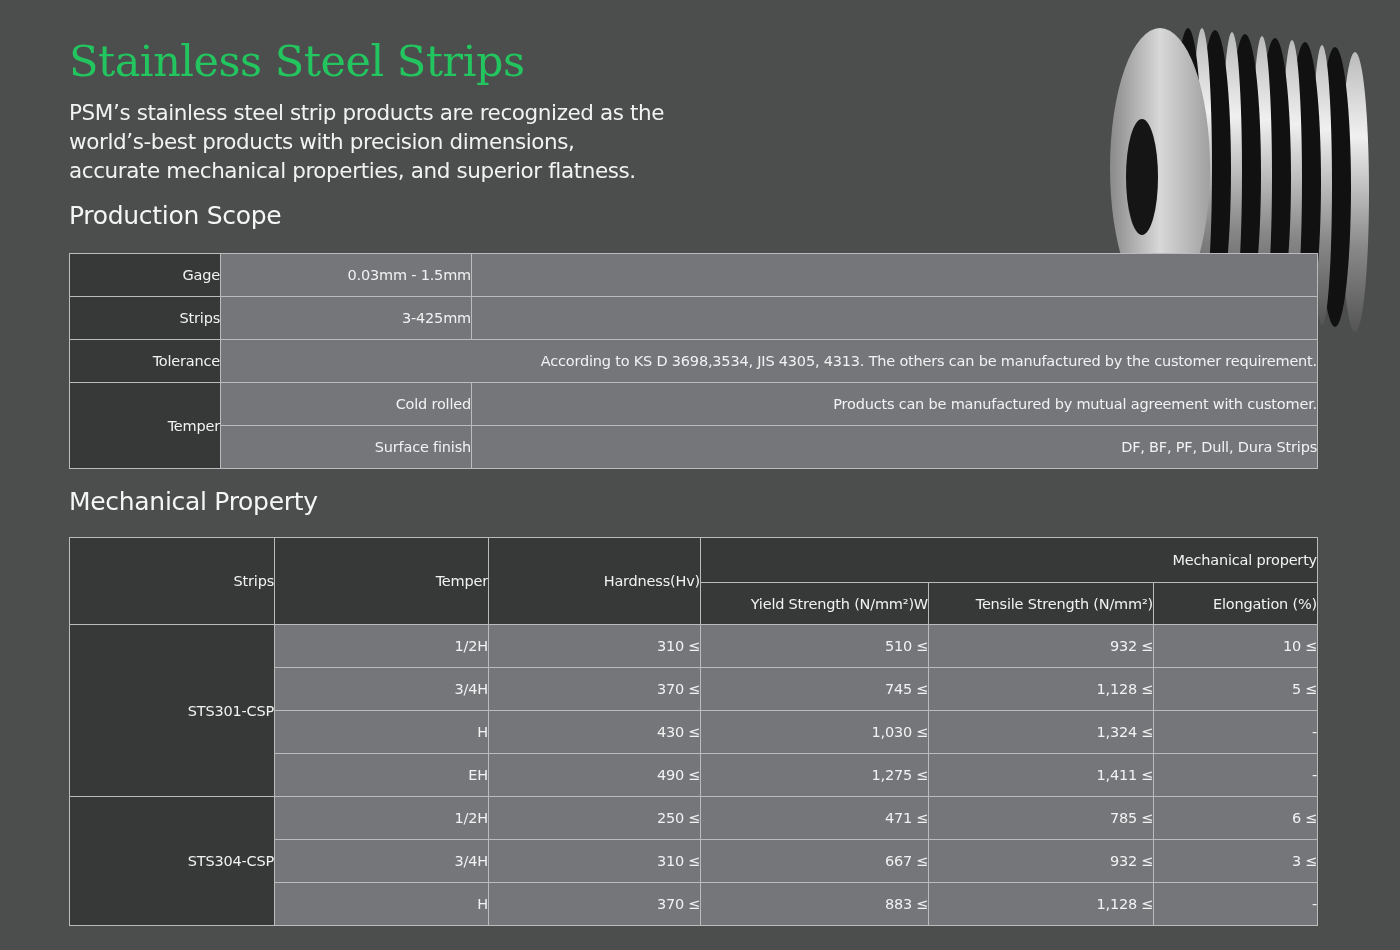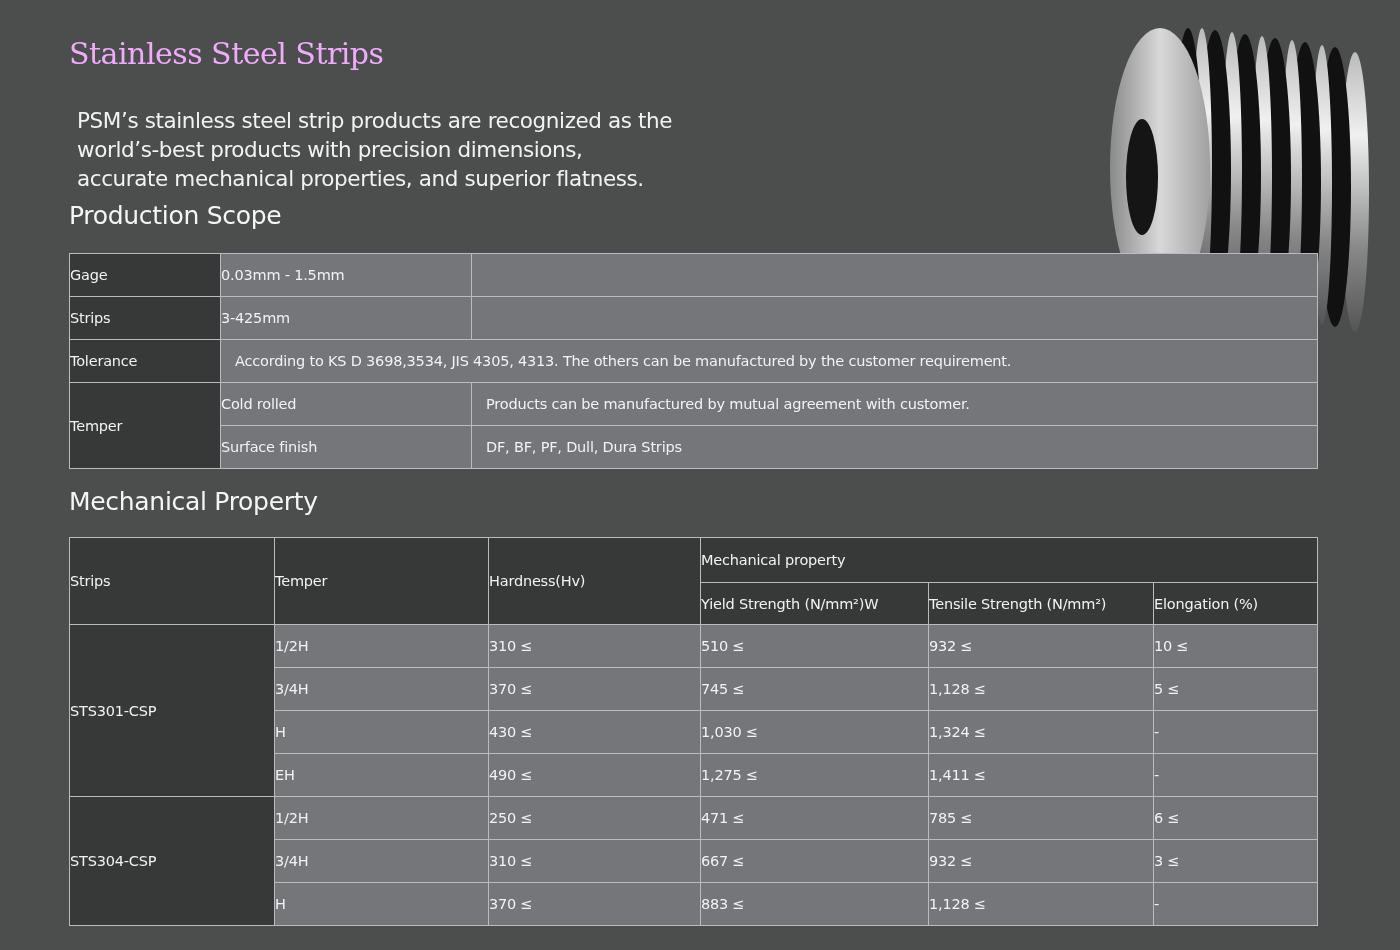--- a/index.html
+++ b/index.html
@@ -13,8 +13,8 @@
   .coil { position:absolute; left:1100px; top:22px; width:280px; height:320px; }
   .title {
     position:absolute; left:69px; top:36px;
-    font-family:"DejaVu Serif", serif; font-size:30px; letter-spacing:-0.5px;
-    color:#f0abfc; font-weight:normal;
+    font-family:"DejaVu Serif", serif; font-size:43px; letter-spacing:-0.5px;
+    color:#22c55e; font-weight:normal;
   }
   .intro {
     position:absolute; left:69px; top:98px; width:600px;

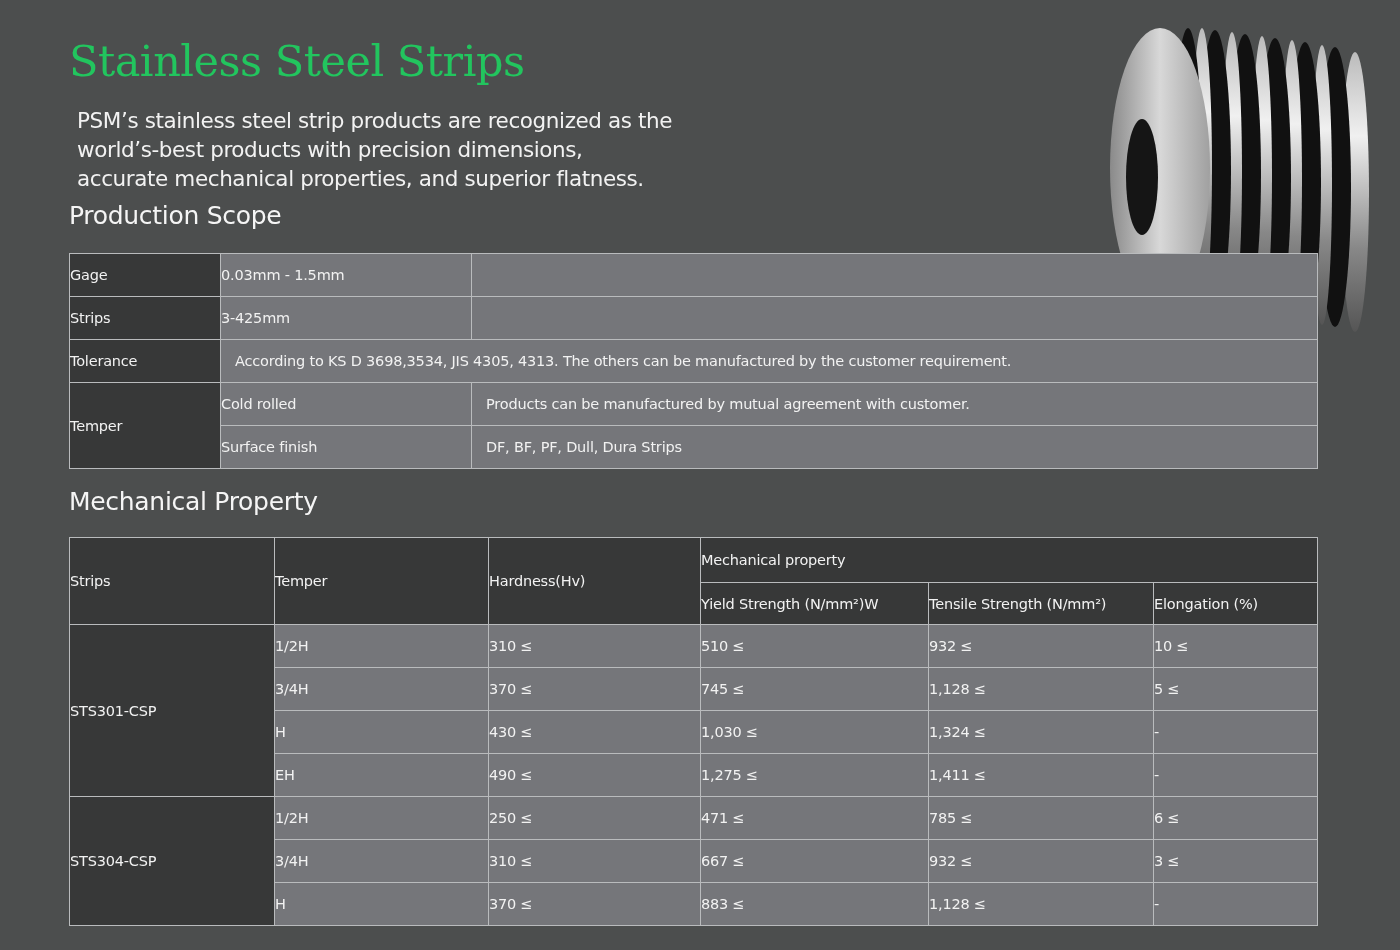--- a/index.html
+++ b/index.html
@@ -64,7 +64,7 @@
 </svg>
 
 <h1 class="title" style="margin:0">Stainless Steel Strips</h1>
-<p class="intro" style="margin:8px">PSM’s stainless steel strip products are recognized as the world’s-best products with precision dimensions, accurate mechanical properties, and superior flatness.</p>
+<p class="intro" style="margin:0">PSM’s stainless steel strip products are recognized as the world’s-best products with precision dimensions, accurate mechanical properties, and superior flatness.</p>
 
 <div class="h2" style="top:201px">Production Scope</div>
 

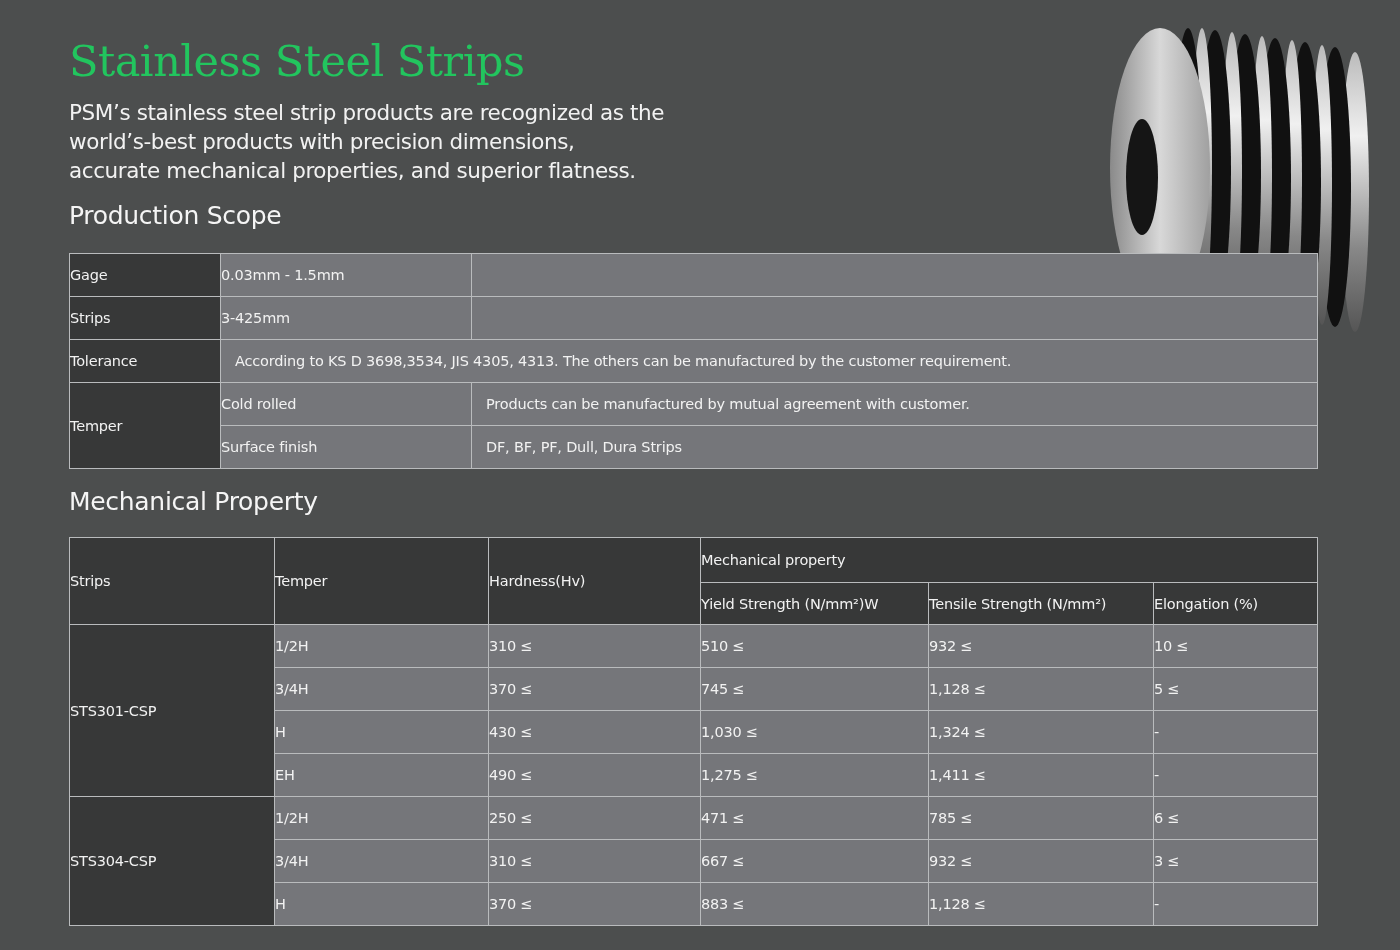--- a/index.html
+++ b/index.html
@@ -25,7 +25,7 @@
   td, th { border:1.5px solid #b9bbbd; padding:0; font-weight:normal; color:#f2f2f2; }
   .dark { background:#373838; }
   .mid { background:#75767a; }
-  .c { text-align:left; }
+  .c { text-align:right; }
   .l { text-align:left; padding-left:14px; }
 </style>
 </head>

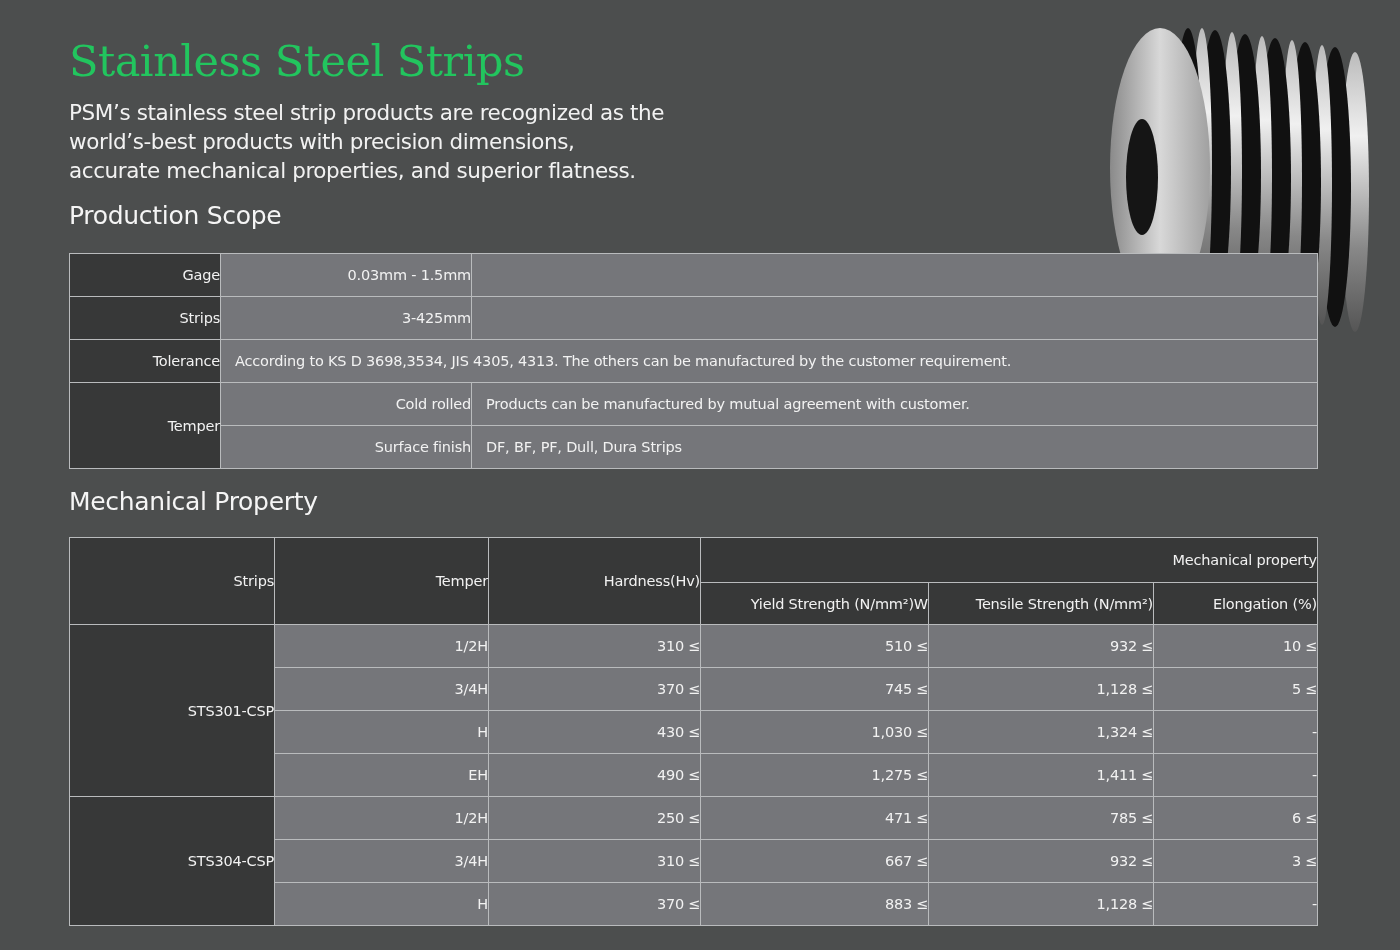--- a/index.html
+++ b/index.html
@@ -26,7 +26,7 @@
   .dark { background:#373838; }
   .mid { background:#75767a; }
   .c { text-align:right; }
-  .l { text-align:left; padding-left:14px; }
+  .l { text-align:right; padding-left:14px; }
 </style>
 </head>
 <body>

